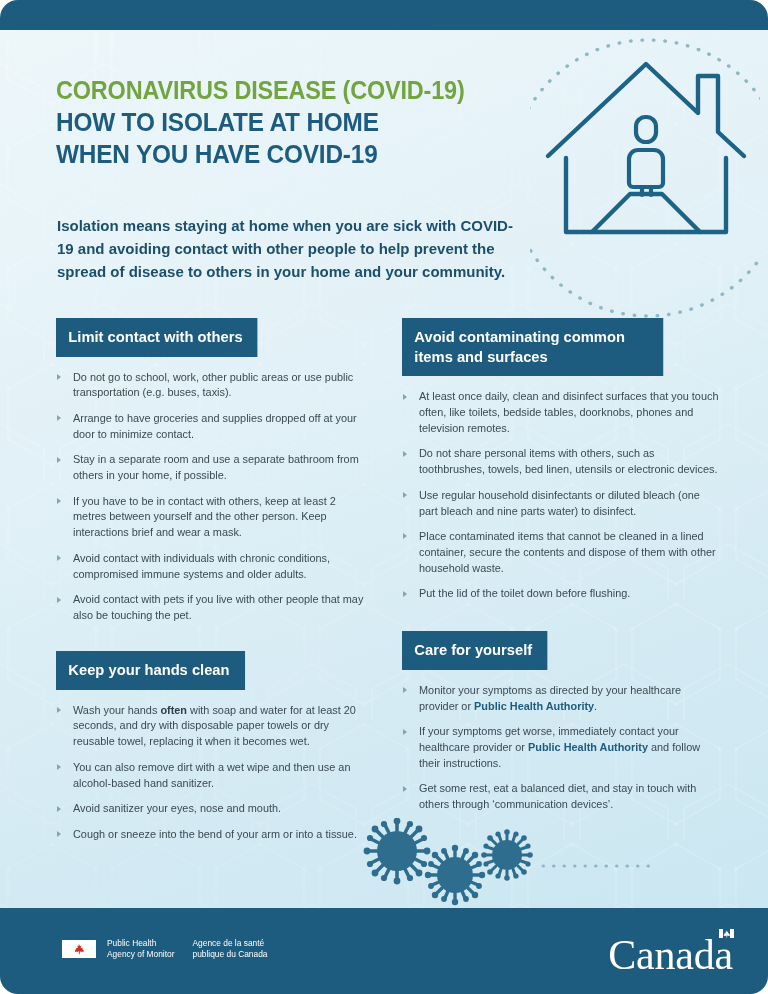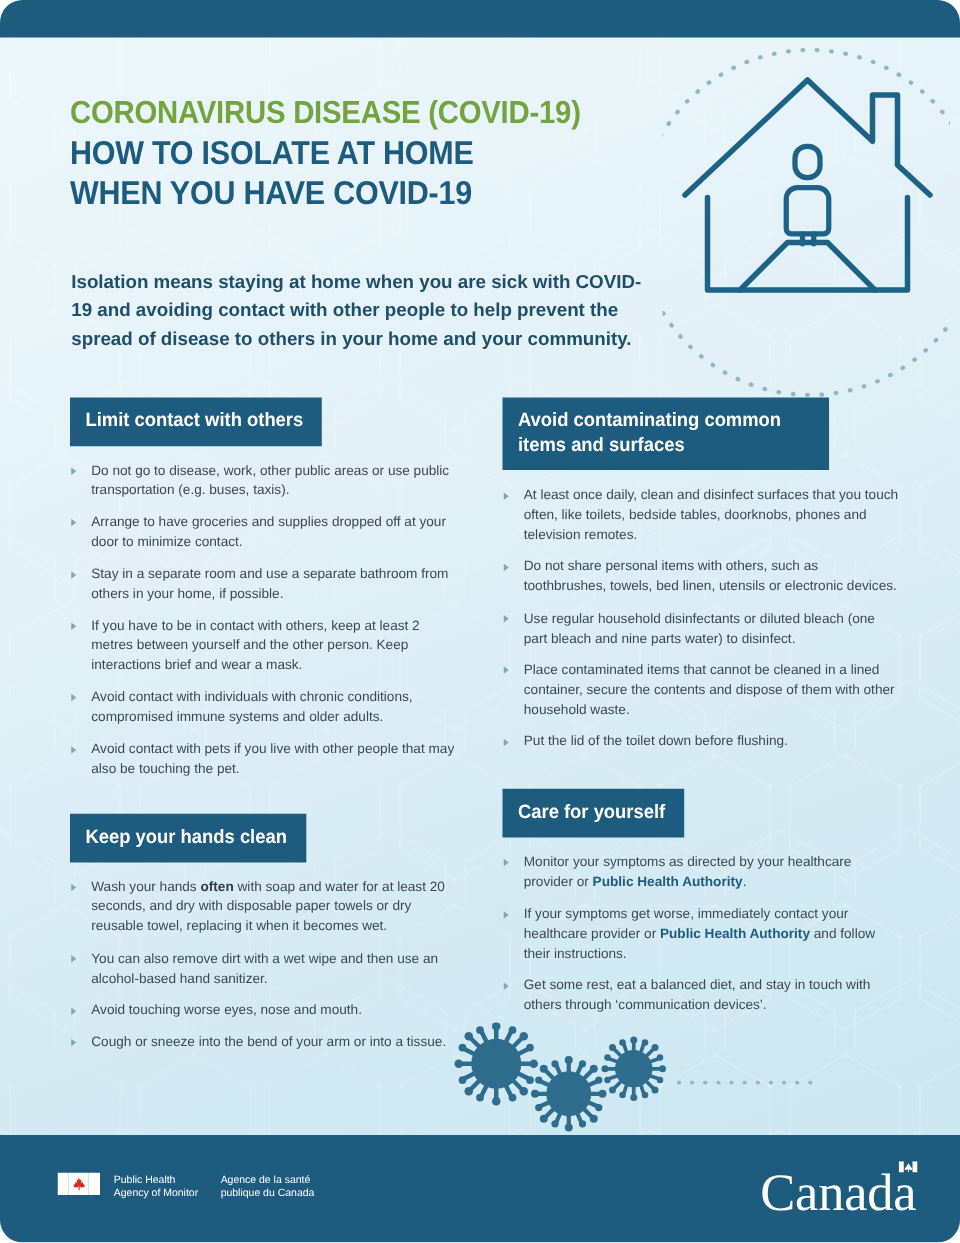--- a/index.html
+++ b/index.html
@@ -200,7 +200,7 @@
       <div>
         <div class="banner">Limit contact with others</div>
         <ul class="bullets">
-          <li>Do not go to disease, work, other public areas or use public transportation (e.g. buses, taxis).</li>
+          <li>Do not go to school, work, other public areas or use public transportation (e.g. buses, taxis).</li>
           <li>Arrange to have groceries and supplies dropped off at your door to minimize contact.</li>
           <li>Stay in a separate room and use a separate bathroom from others in your home, if possible.</li>
           <li>If you have to be in contact with others, keep at least 2 metres between yourself and the other person. Keep interactions brief and wear a mask.</li>

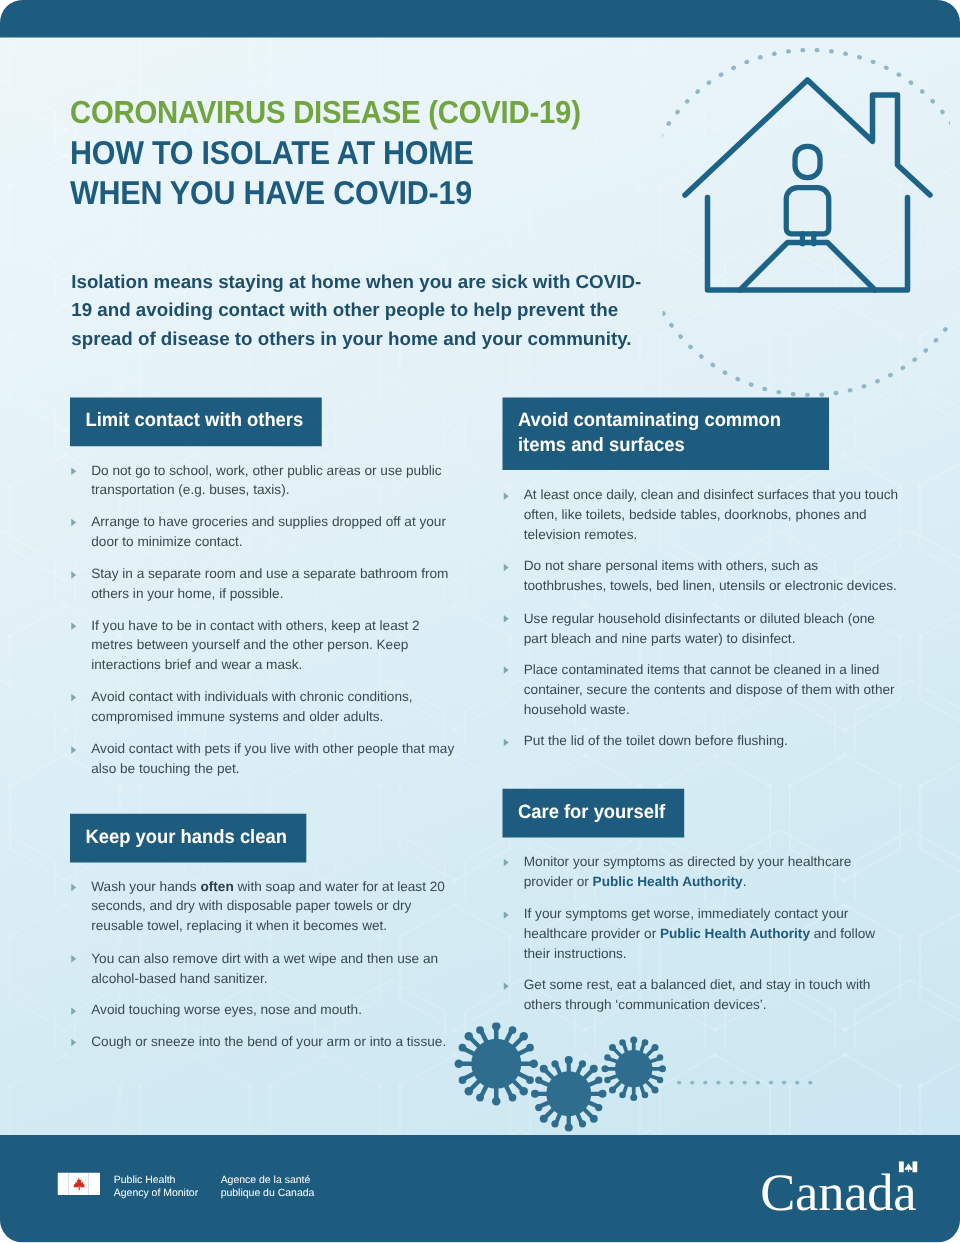--- a/index.html
+++ b/index.html
@@ -214,7 +214,7 @@
         <ul class="bullets">
           <li><span>Wash your hands </span><b>often</b><span> with soap and water for at least 20 seconds, and dry with disposable paper towels or dry reusable towel, replacing it when it becomes wet.</span></li>
           <li>You can also remove dirt with a wet wipe and then use an alcohol-based hand sanitizer.</li>
-          <li>Avoid touching worse eyes, nose and mouth.</li>
+          <li>Avoid sanitizer your eyes, nose and mouth.</li>
           <li>Cough or sneeze into the bend of your arm or into a tissue.</li>
         </ul>
       </div>

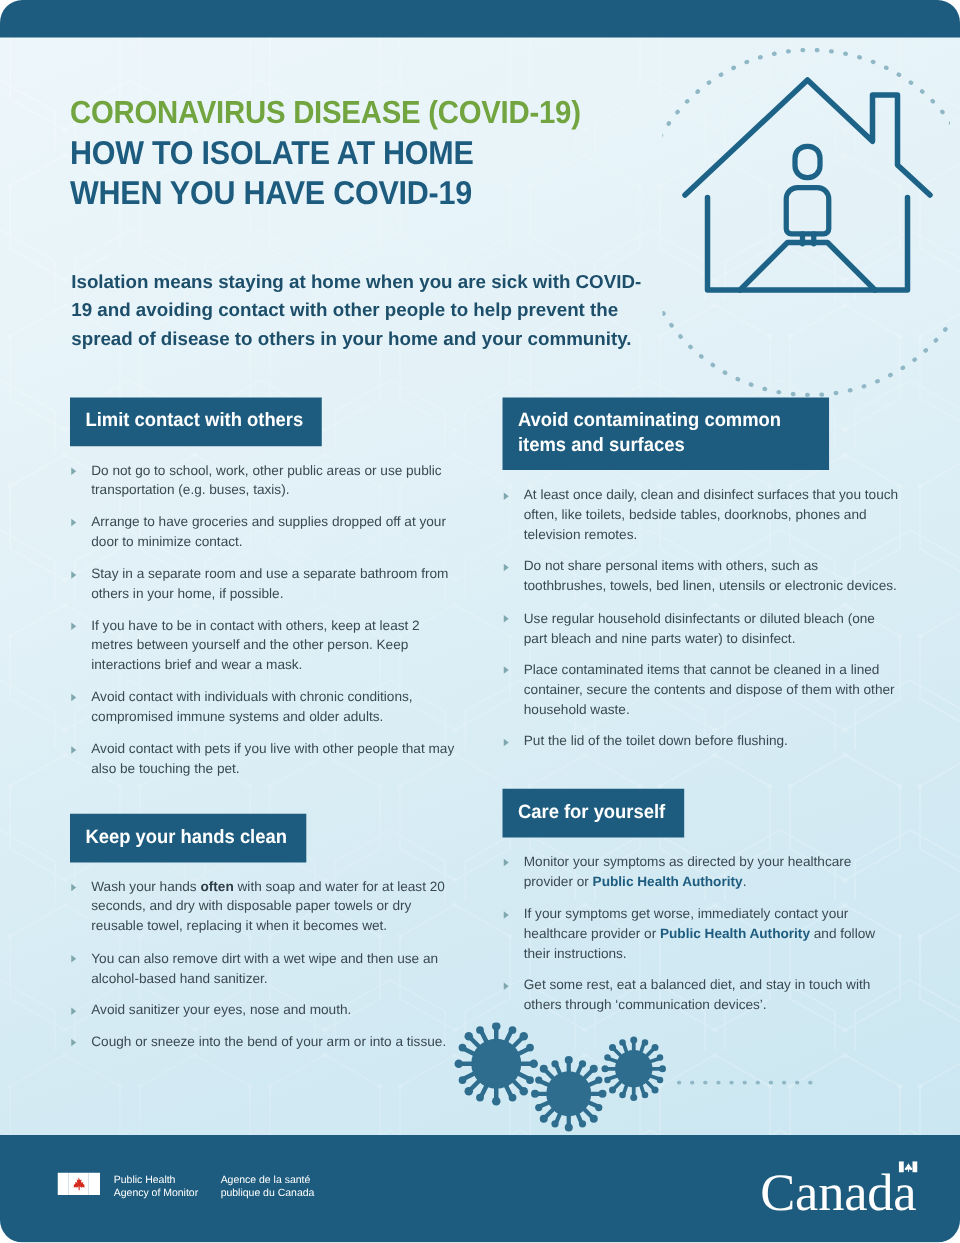--- a/index.html
+++ b/index.html
@@ -109,8 +109,8 @@
     z-index: 6;
   }
   .foot-inner {
-    position: absolute; left: 22px; top: 30px;
-    display: flex; align-items: flex-start; gap: 11px; padding-left: 24px;
+    position: absolute; left: 38px; top: 30px;
+    display: flex; align-items: center; gap: 11px; padding-left: 24px;
   }
   .flag-logo { width: 34px; height: 18px; display: block; }
   .agency-txt {

